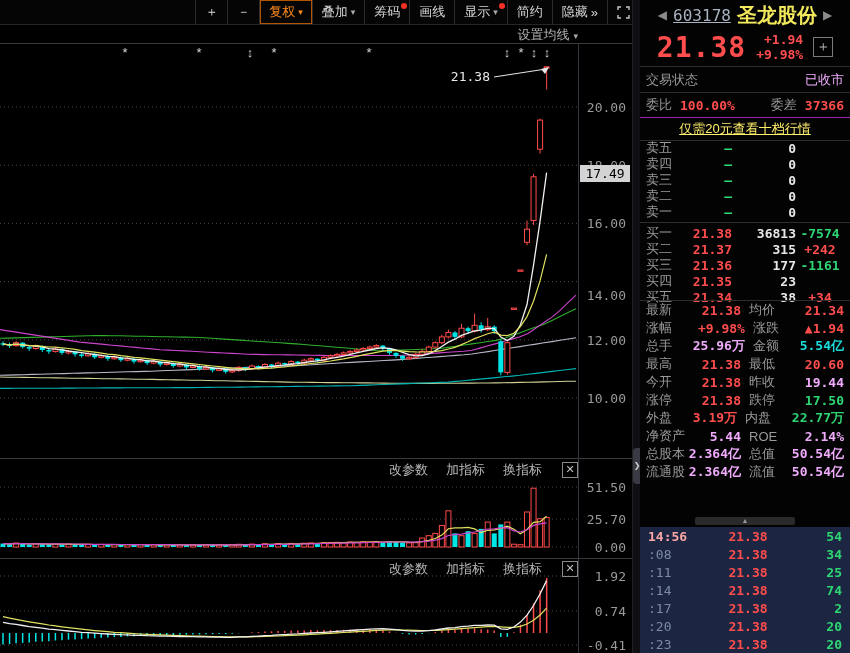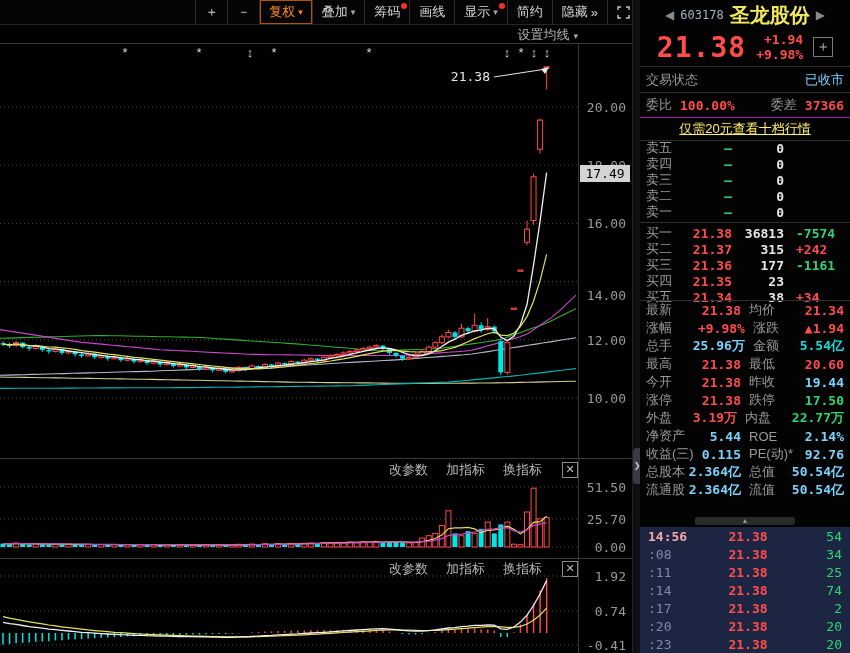--- a/index.html
+++ b/index.html
@@ -41,7 +41,7 @@
   #rp-header{position:absolute;top:0;left:0;width:210px;height:66px;border-bottom:1px solid #2e2e2e;}
   #rp-title{display:flex;align-items:center;justify-content:center;gap:6px;height:30px;}
   .navarrow{color:#8a8a8a;font-size:12px;cursor:pointer;}
-  #stock-code{color:#a9b2c0;font-size:12px;}
+  #stock-code{color:#a9b2c0;font-size:16px;text-decoration:underline;}
   #stock-name{color:#f3e95c;font-size:20px;font-weight:bold;}
   #rp-price-row{display:flex;align-items:center;justify-content:center;gap:10px;height:34px;}
   #last-price{color:#ff4d4d;font-size:28px;font-weight:bold;letter-spacing:1px;}

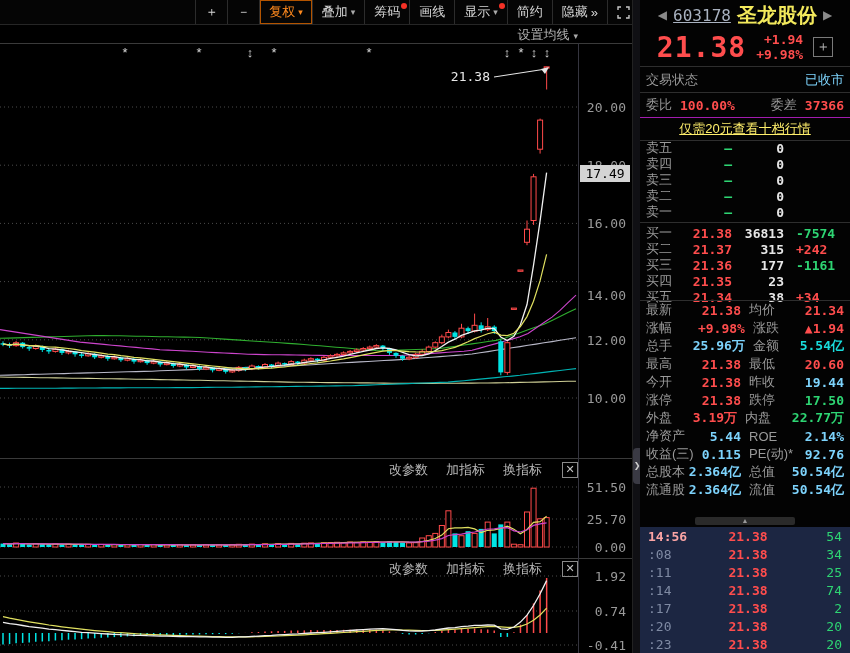--- a/index.html
+++ b/index.html
@@ -70,7 +70,7 @@
   .strow .sl{color:#9a9a9a;width:52px;white-space:nowrap;}
   .strow .sv{flex:1;text-align:right;font-weight:bold;white-space:nowrap;}
   .strow .sv.first{margin-right:8px;}
-  .c-red{color:#ff4d4d;} .c-green{color:#2ed573;} .c-white{color:#7dd3fc;}
+  .c-red{color:#ff4d4d;} .c-green{color:#2ed573;} .c-white{color:#f0abfc;}
   .c-cyan{color:#19dcdc;}
   #collapse-bar{position:absolute;top:517px;left:55px;width:100px;height:8px;background:#2a2a2a;
                 border-radius:2px;text-align:center;line-height:7px;font-size:7px;color:#999;cursor:pointer;}

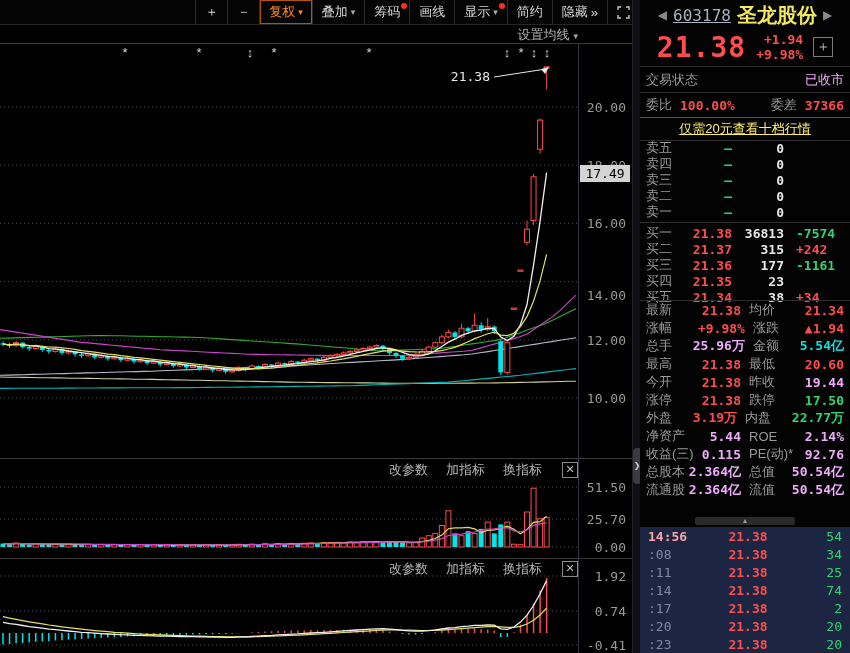--- a/index.html
+++ b/index.html
@@ -62,7 +62,7 @@
   .obrow .lab{width:34px;color:#9a9a9a;}
   .obrow .price{width:52px;text-align:right;font-weight:bold;}
   .obrow .vol{flex:1;text-align:right;color:#e6e6e6;font-weight:bold;}
-  .obrow .delta{width:48px;text-align:left;font-weight:bold;padding-left:12px;}
+  .obrow .delta{width:48px;text-align:center;font-weight:bold;}
   #ob-divider{height:0;border-top:1px solid #2e2e2e;margin:2px 0;}
   
   #stats{position:absolute;top:300px;left:0;width:210px;border-top:1px solid #2e2e2e;}

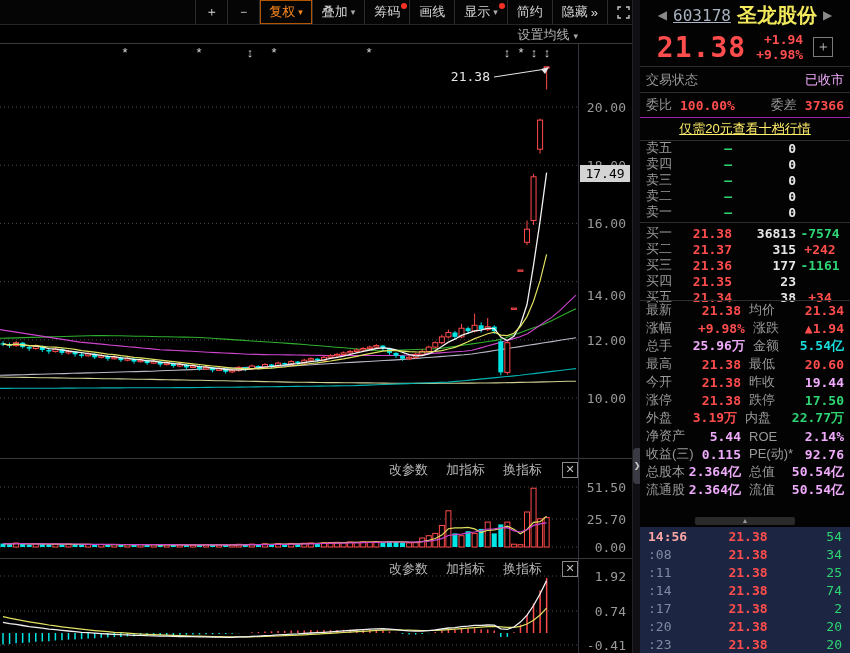--- a/index.html
+++ b/index.html
@@ -687,12 +687,6 @@
           <span class="sv mono c-white">2.14%</span>
         </div>
         <div class="strow">
-          <span class="sl">收益(三)</span>
-          <span class="sv first mono c-white">0.115</span>
-          <span class="sl">PE(动)*</span>
-          <span class="sv mono c-white">92.76</span>
-        </div>
-        <div class="strow">
           <span class="sl">总股本</span>
           <span class="sv first mono c-white">2.364亿</span>
           <span class="sl">总值</span>

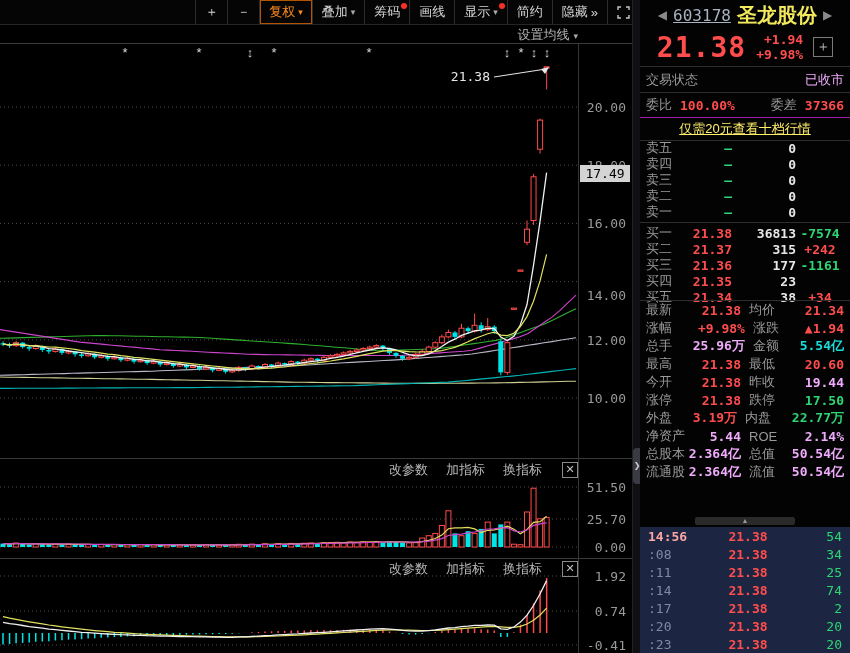--- a/index.html
+++ b/index.html
@@ -80,7 +80,7 @@
   .tickrow .tt{width:46px;color:#7f8aa3;}
   .tickrow:first-child .tt{color:#fca5a5;font-weight:bold;}
   .tickrow .tp{flex:1;text-align:center;color:#ff4d4d;font-weight:bold;}
-  .tickrow .tv{width:40px;text-align:right;color:#2ed573;font-weight:normal;}
+  .tickrow .tv{width:40px;text-align:right;color:#2ed573;font-weight:bold;}
 </style>
 </head>
 <body>

